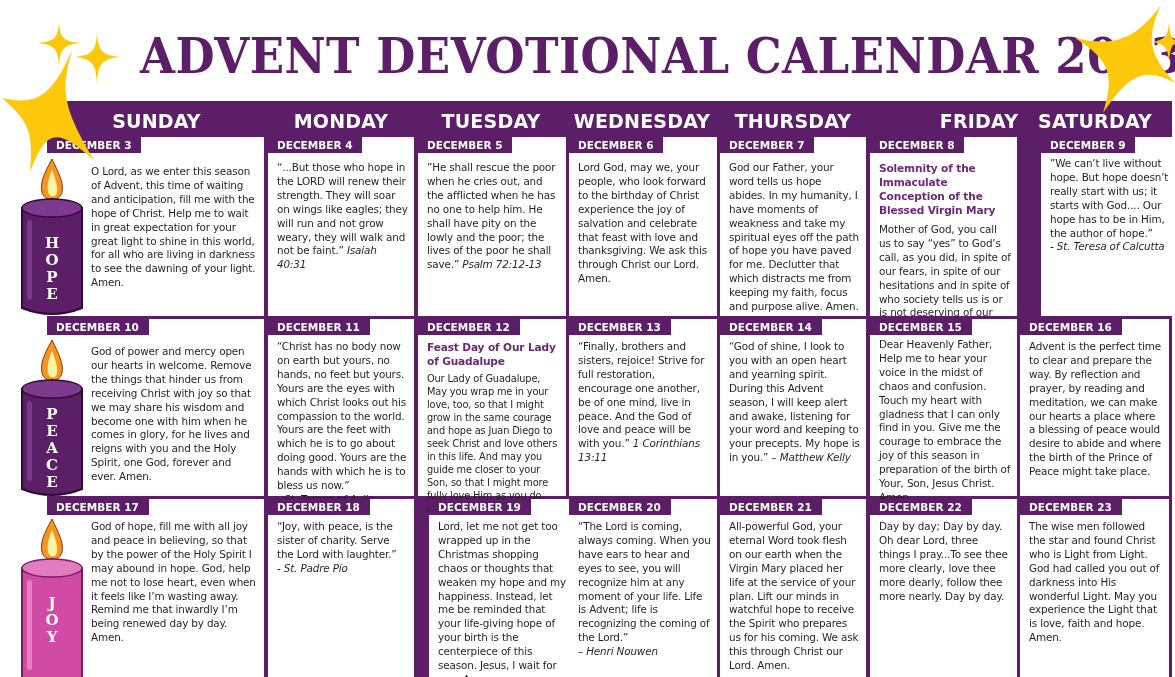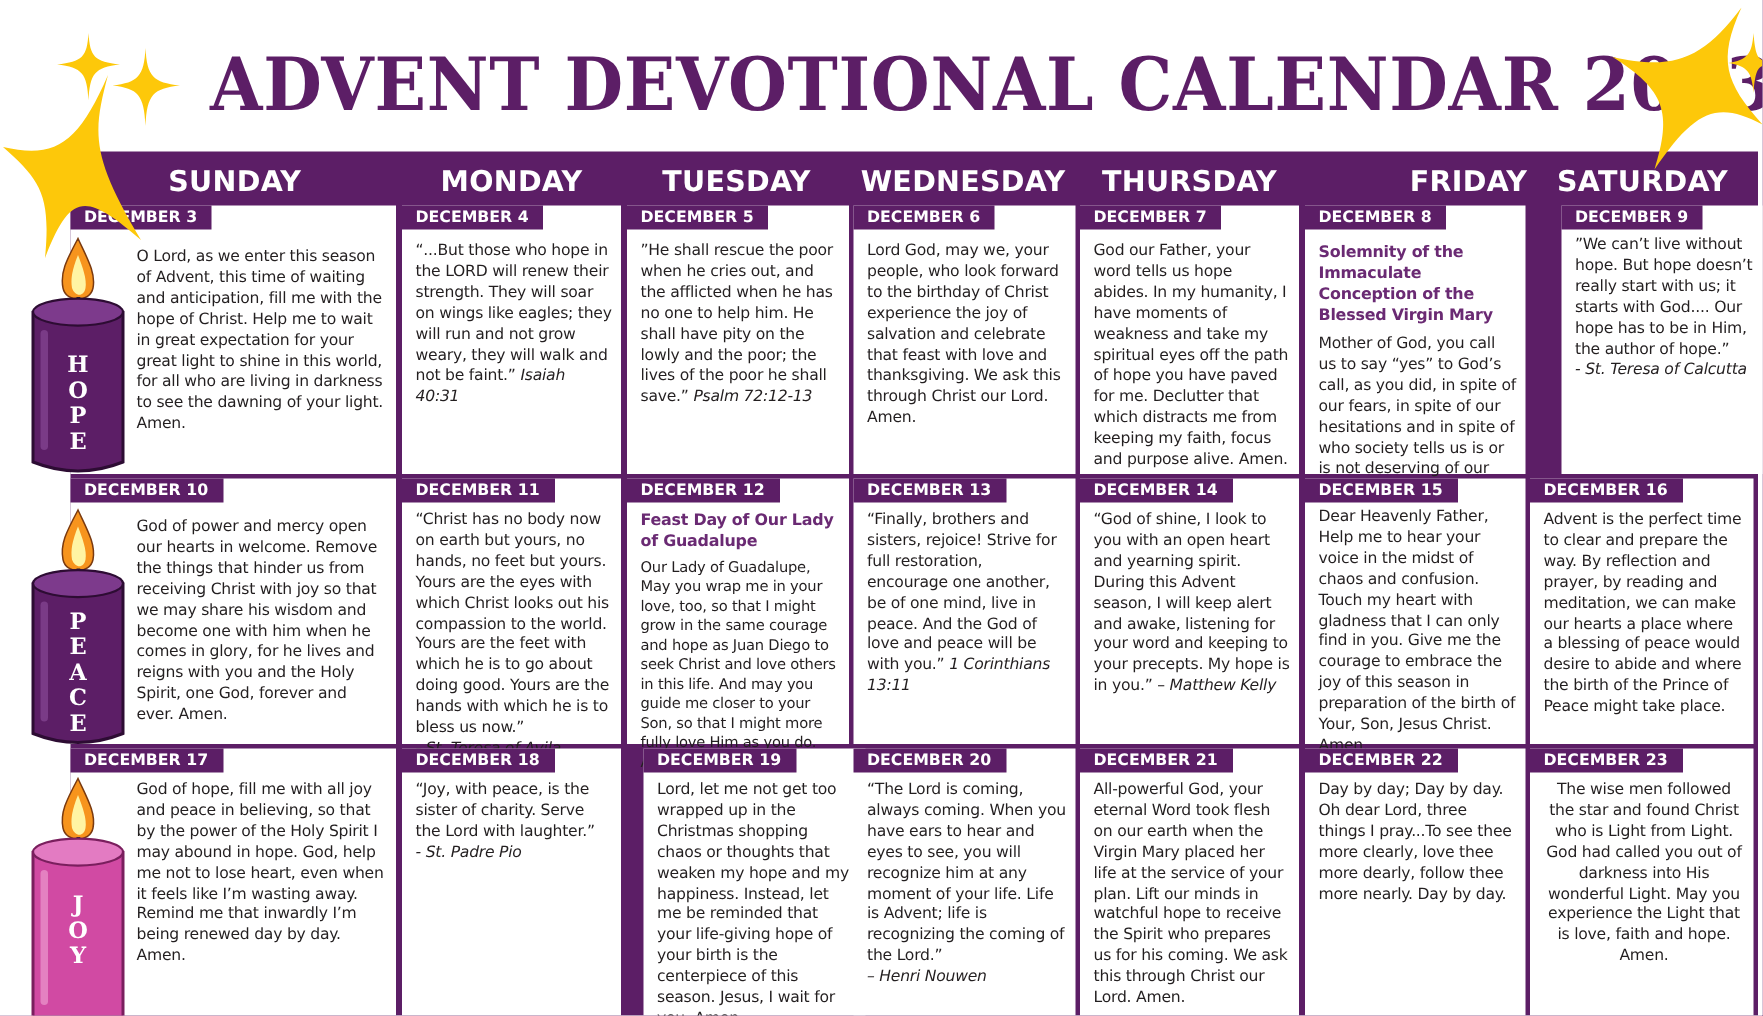--- a/index.html
+++ b/index.html
@@ -160,7 +160,7 @@
     <div class="date-tab">DECEMBER 22</div>
     <div class="cell-text" style="top:21px;">Day by day; Day by day. Oh dear Lord, three things I pray...To see thee more clearly, love thee more dearly, follow thee more nearly. Day by day.</div>
   </div>
-  <div class="cell" style="left:973px;top:398px;width:149px;height:178px;text-align:center;">
+  <div class="cell" style="left:973px;top:398px;width:149px;height:178px;">
     <div class="date-tab">DECEMBER 23</div>
     <div class="cell-text" style="top:21px;">The wise men followed the star and found Christ who is Light from Light.  God had called you out of darkness into His wonderful Light. May you experience the Light that is love, faith and hope. Amen.</div>
   </div>

